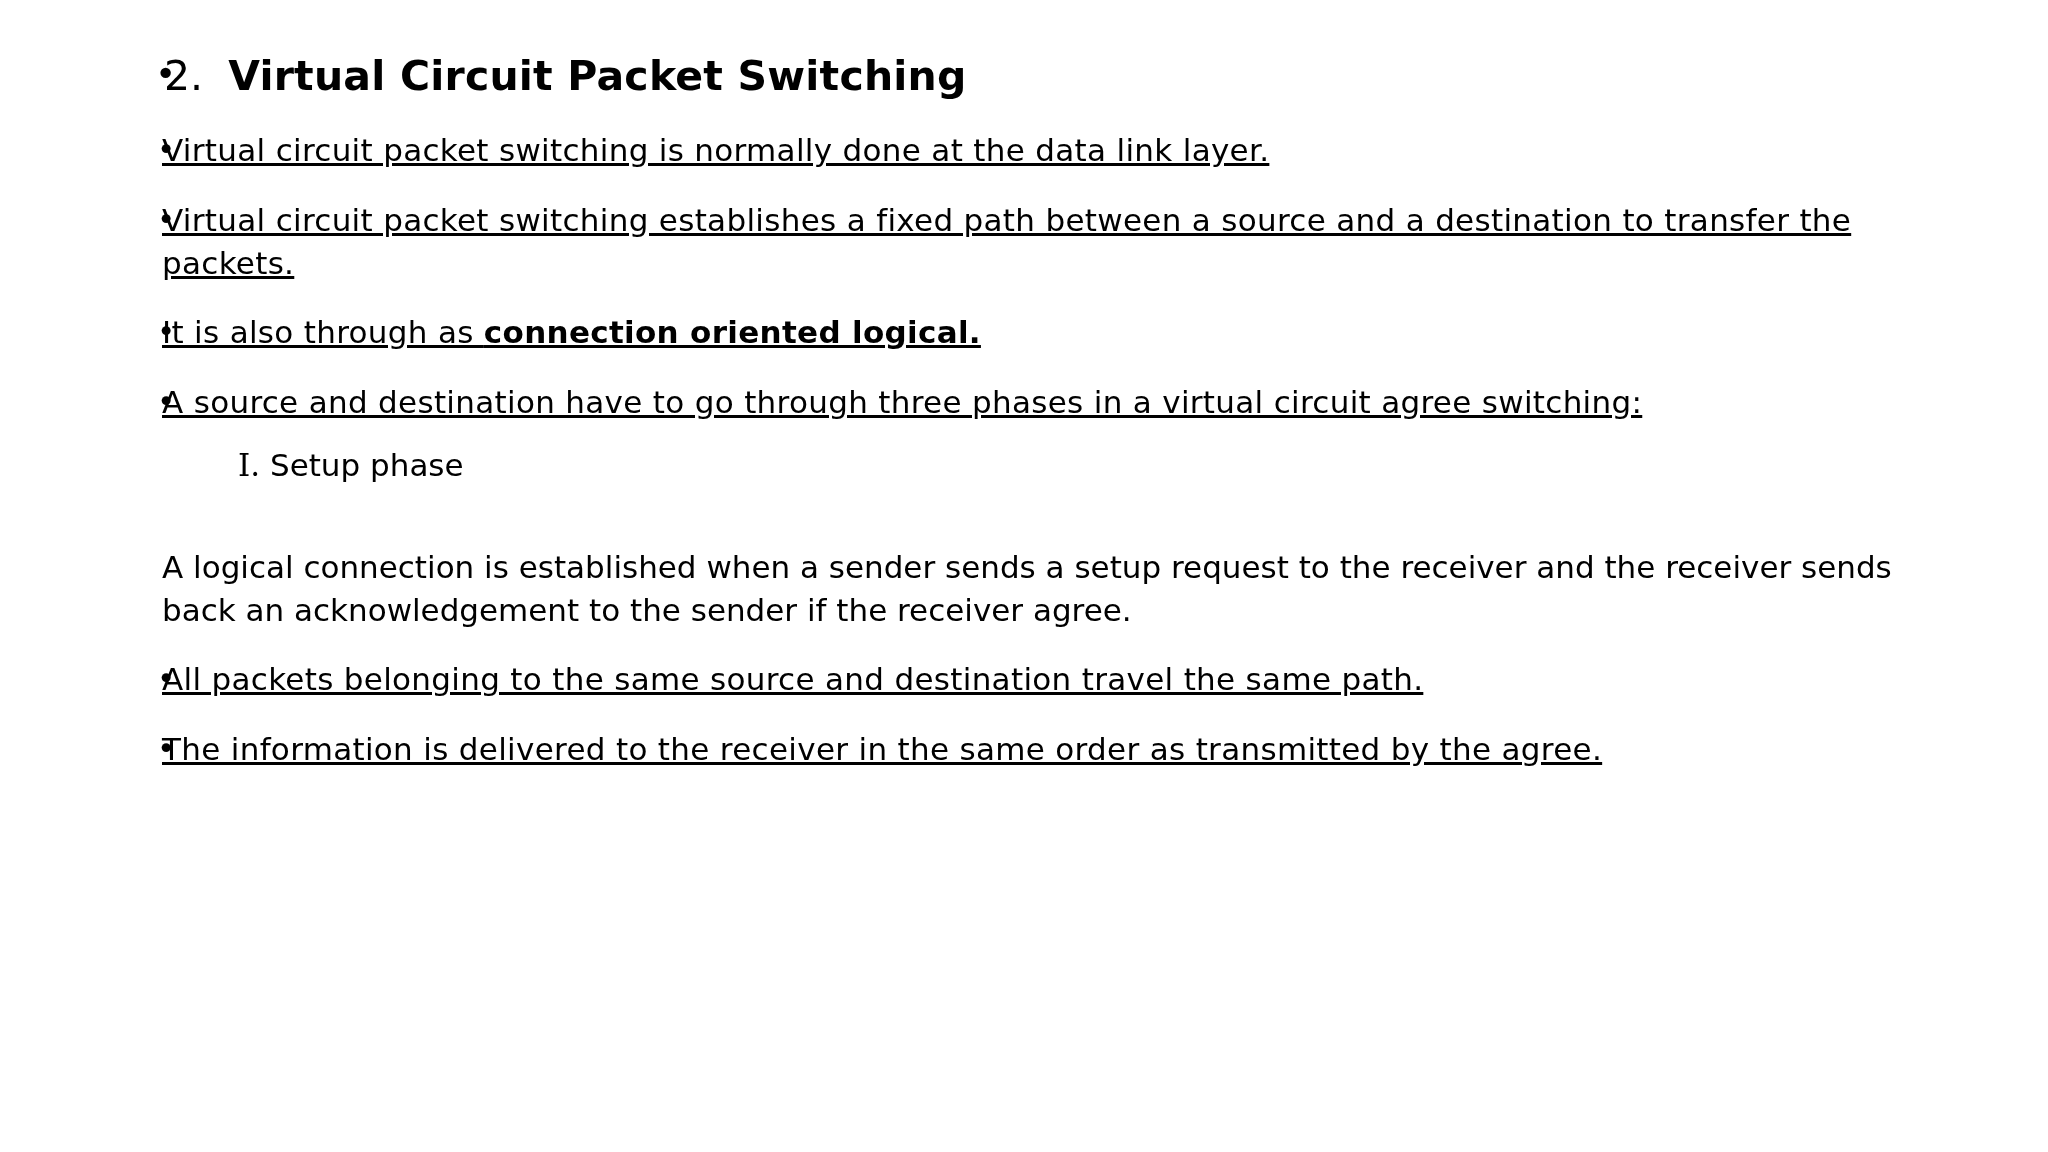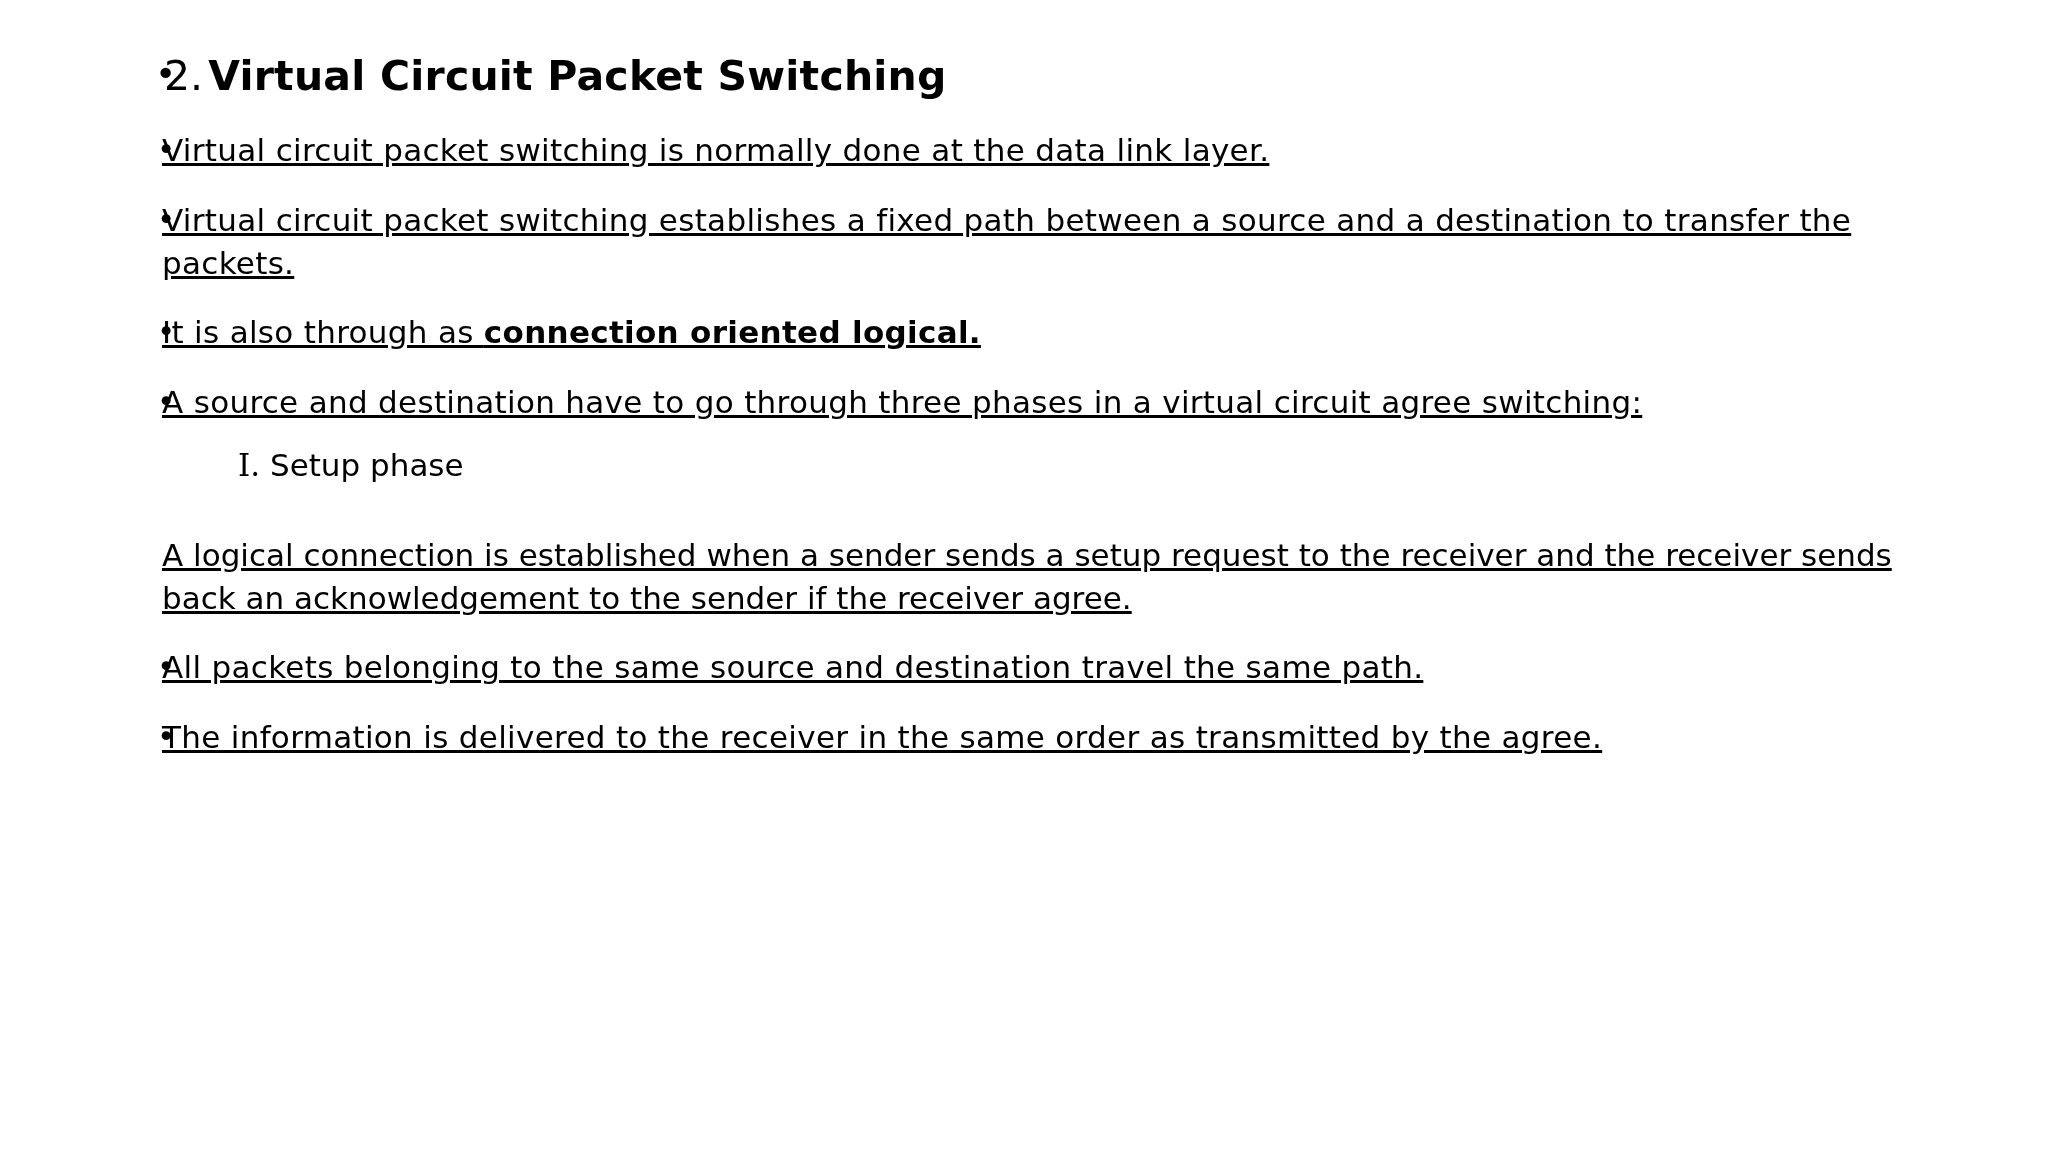--- a/index.html
+++ b/index.html
@@ -73,6 +73,7 @@
     font-weight: bold;
     line-height: 1.2;
     letter-spacing: 0.005em;
+    margin-left: 20px;
   }
 
   

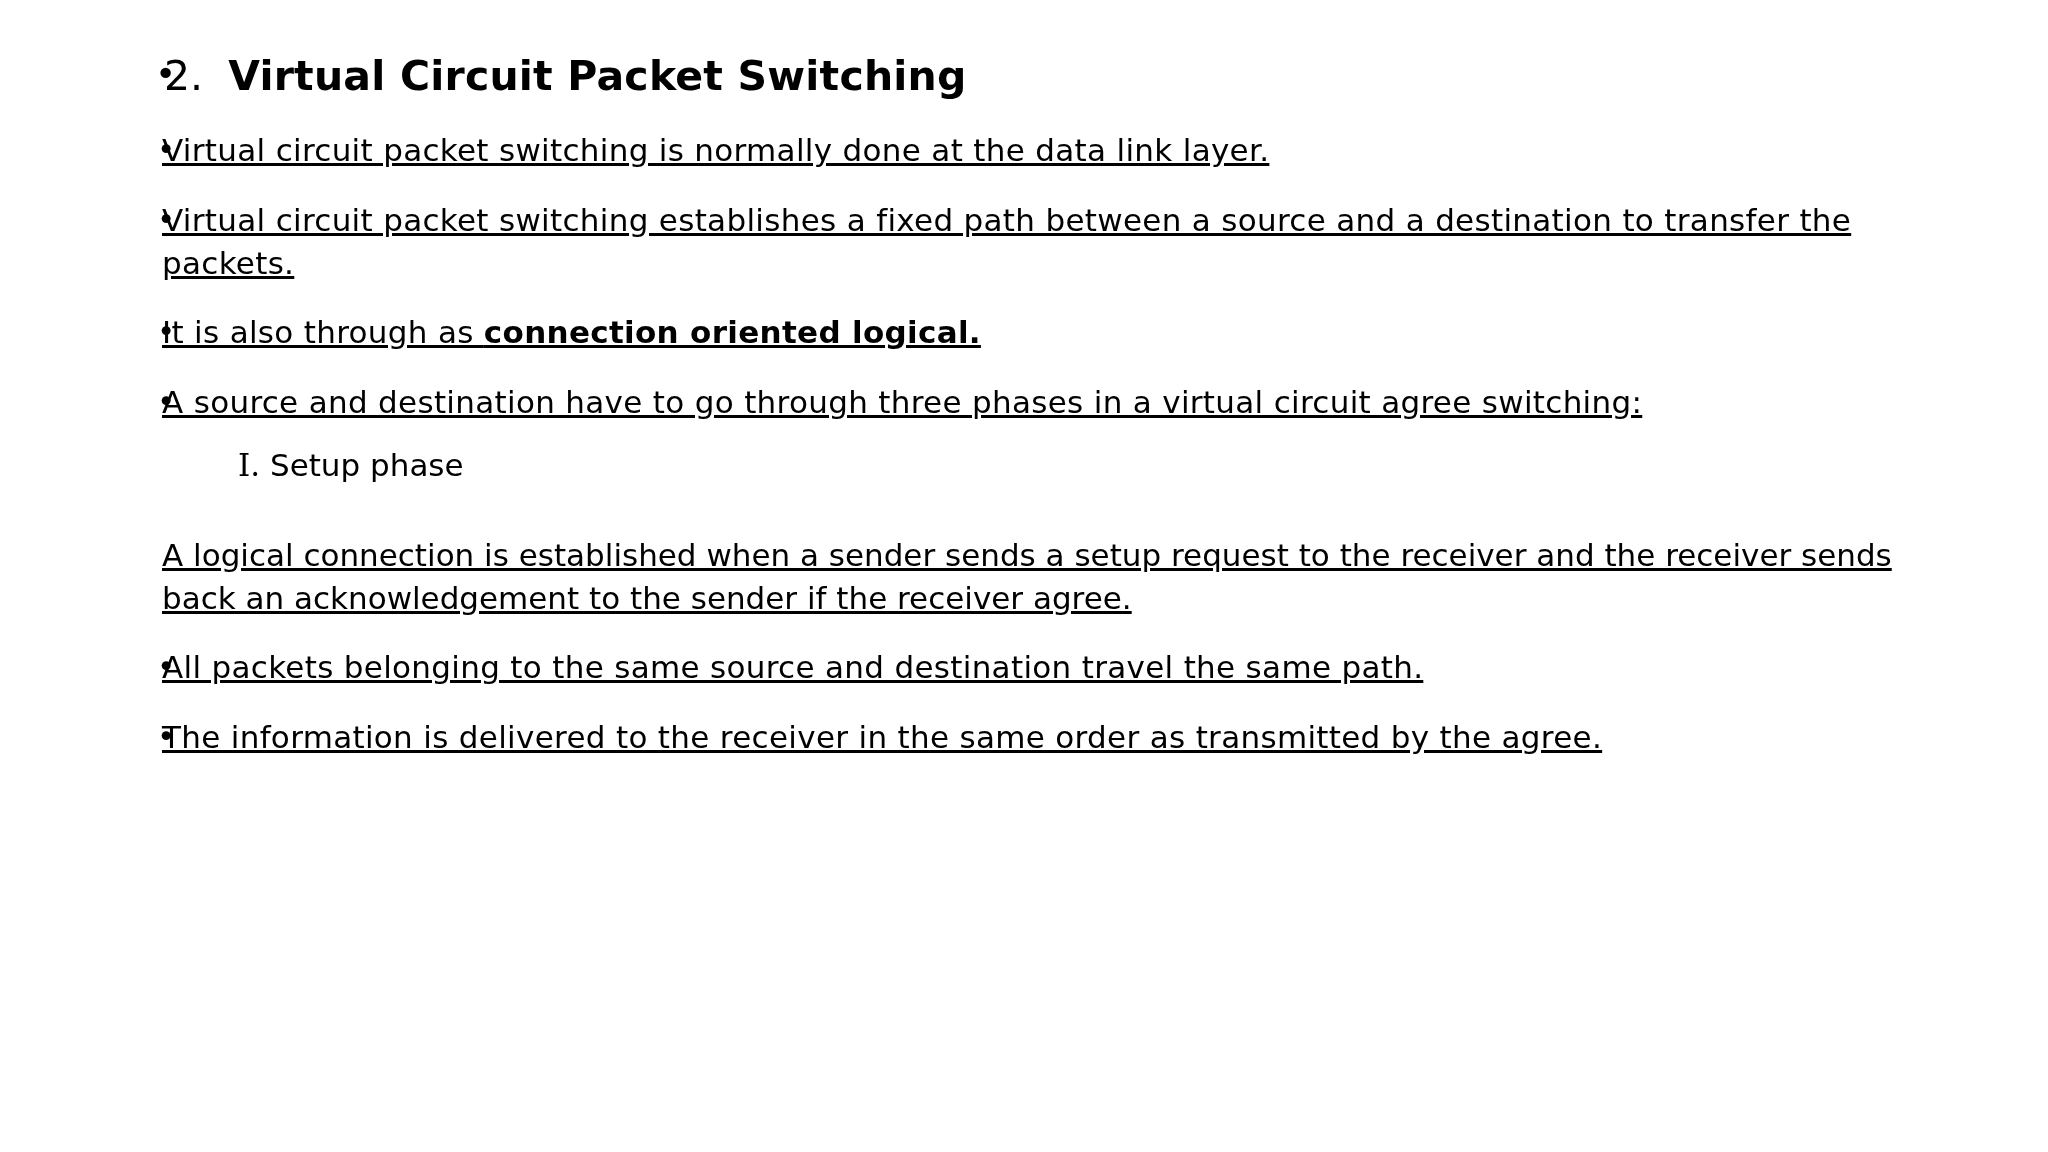--- a/index.html
+++ b/index.html
@@ -78,7 +78,7 @@
 
   
   .roman-list {
-    margin: -6px 0 0 0;
+    margin: -6px 0 12px 0;
     padding: 0 0 0 118px;
   }
   .roman-item {

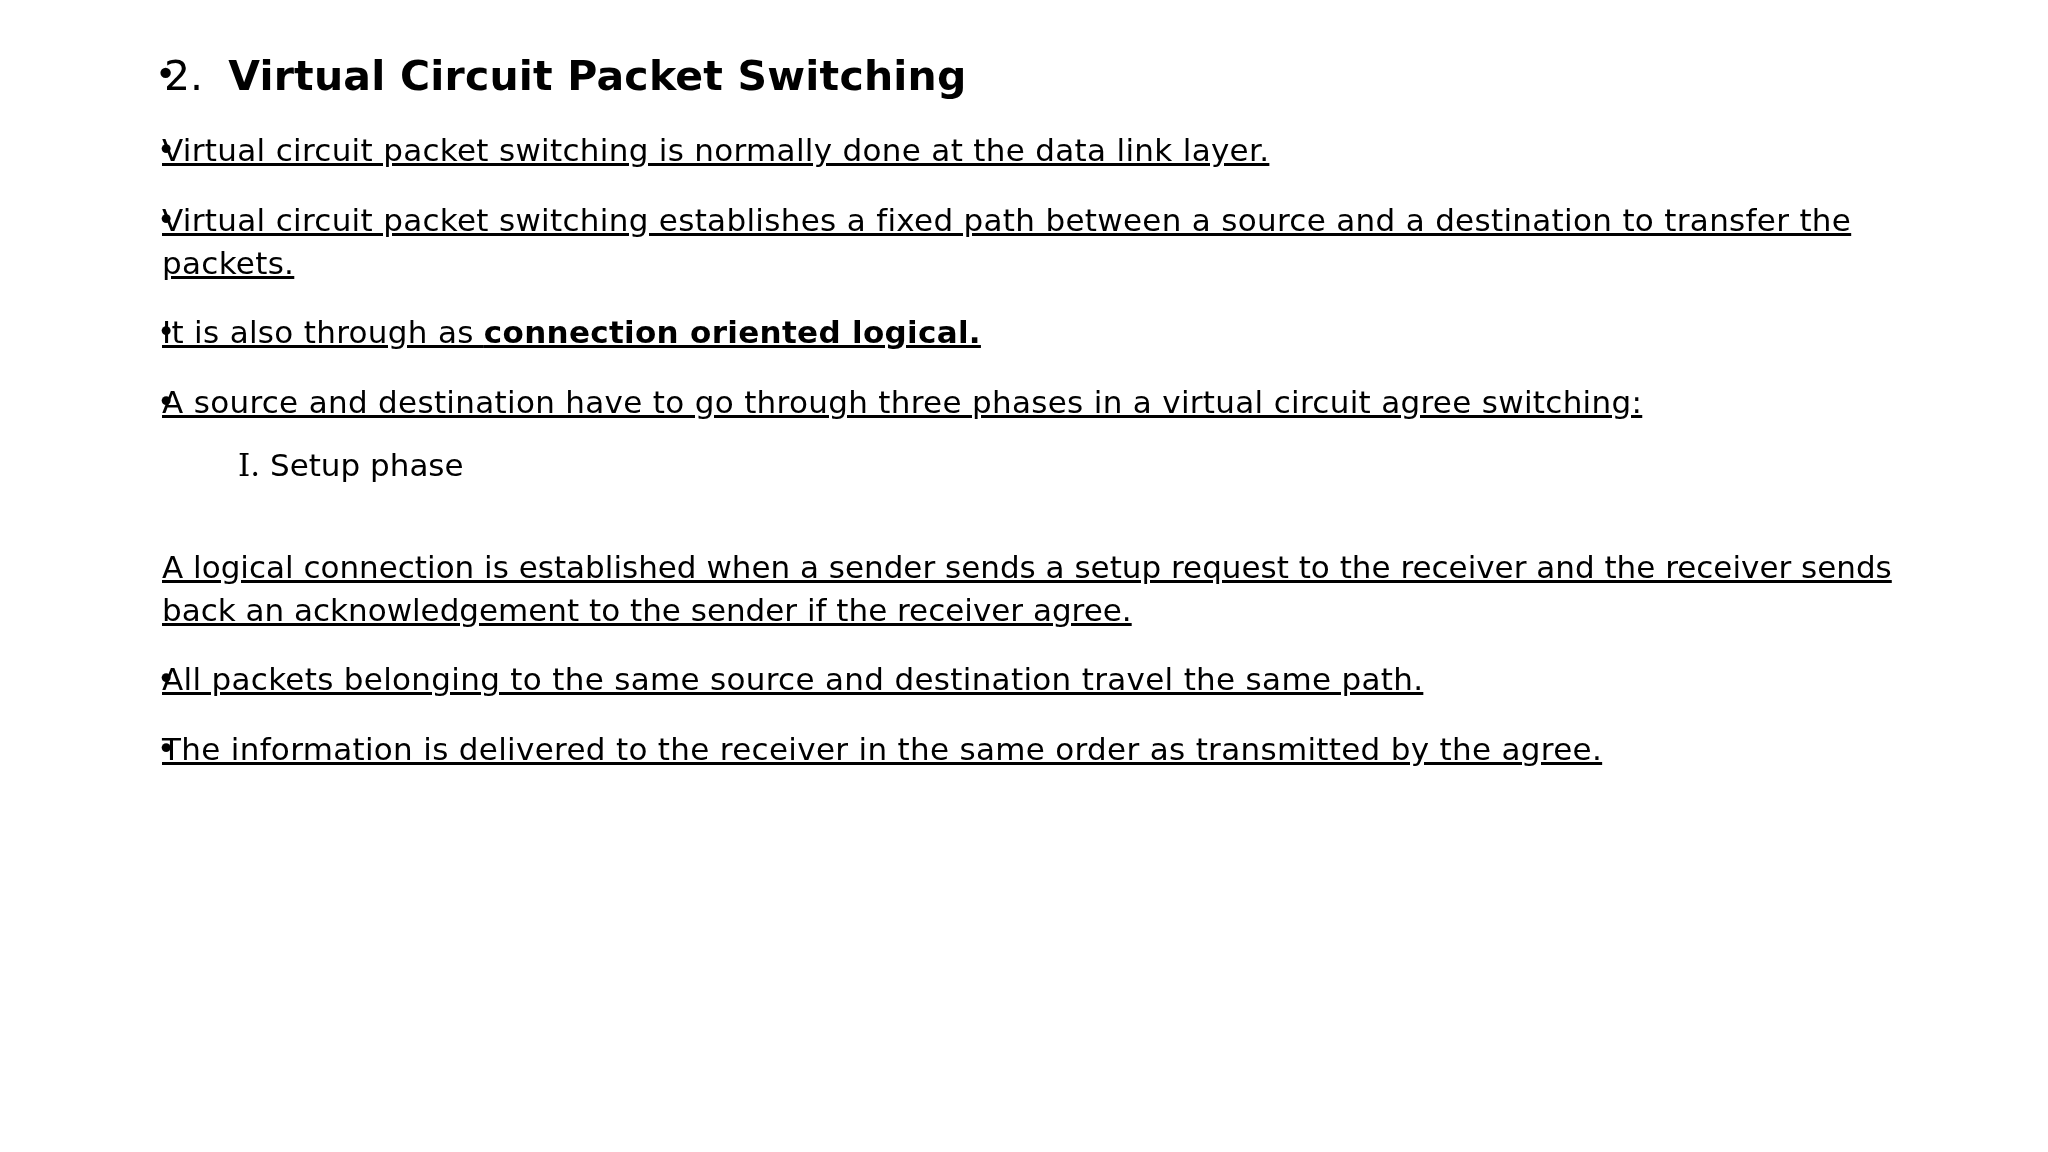--- a/index.html
+++ b/index.html
@@ -97,7 +97,6 @@
     font-size: 31px;
     line-height: 1.40;
     width: 1790px;
-    text-decoration: underline;
   }
 
   .spacer-gap { height: 46px; }

